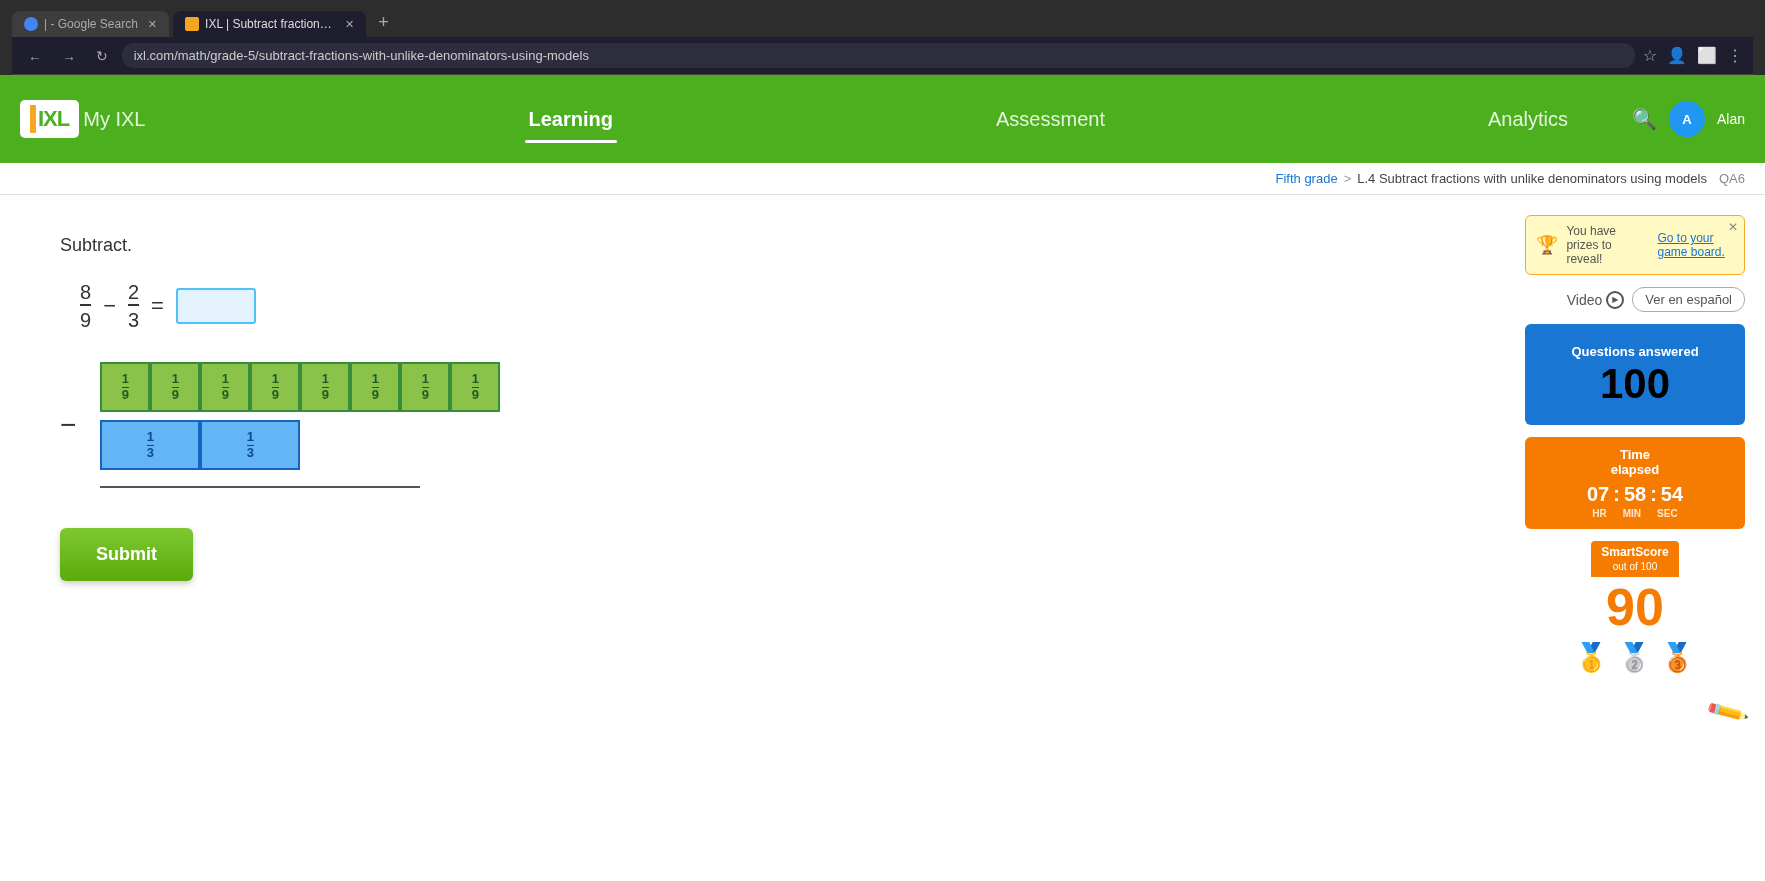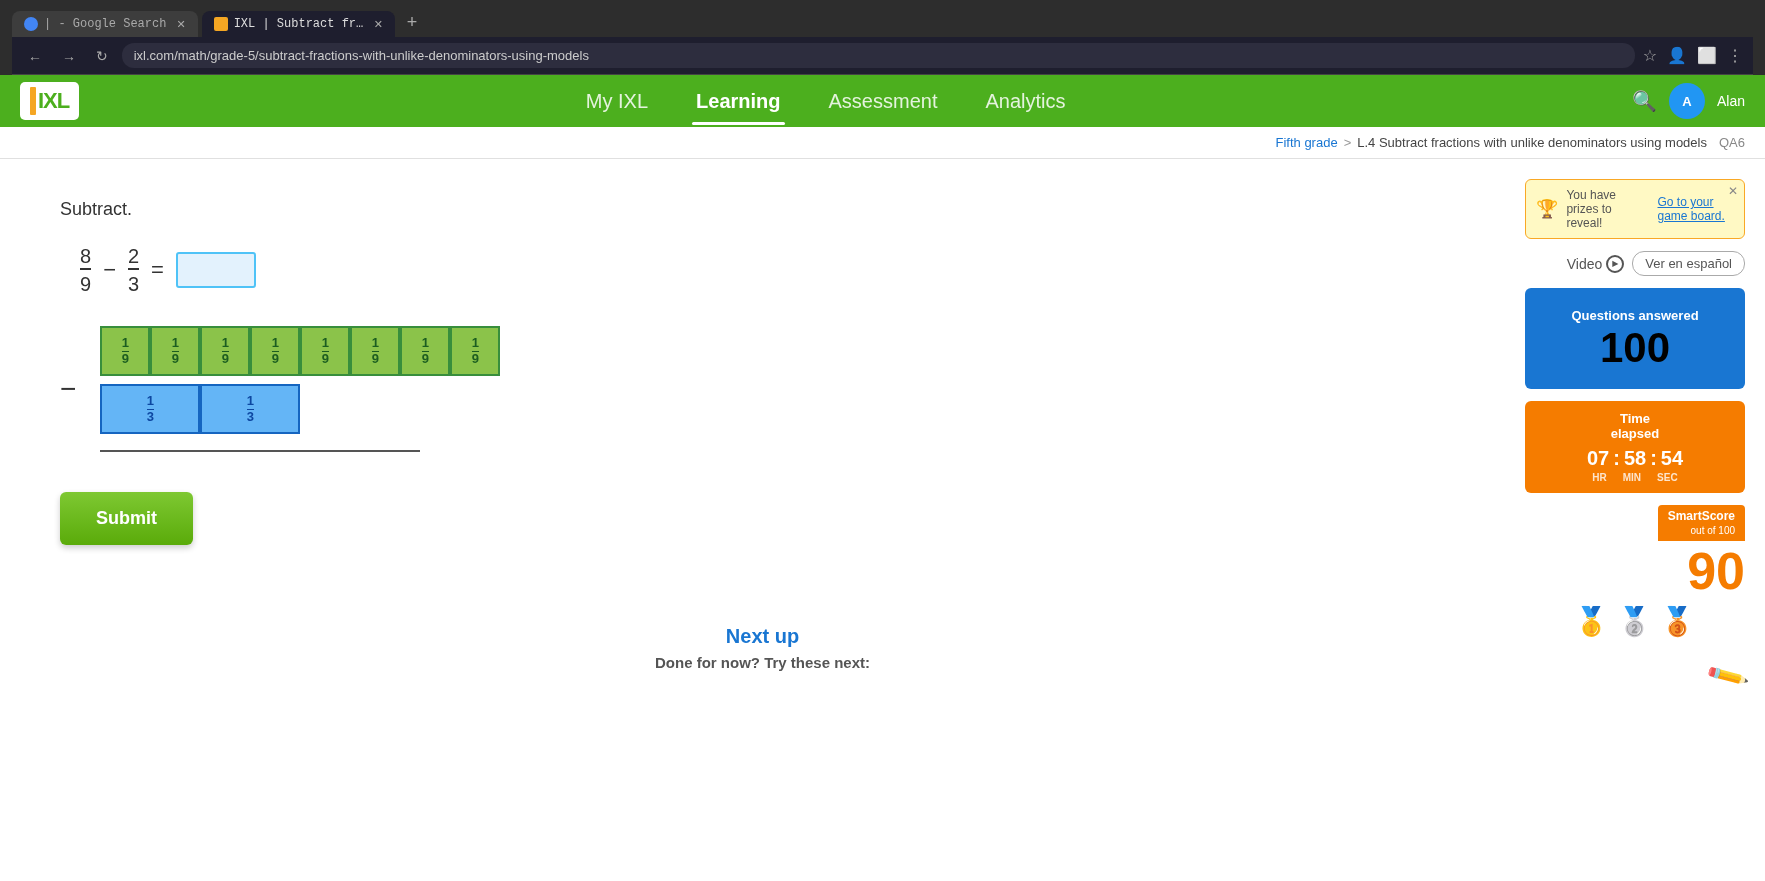--- a/index.html
+++ b/index.html
@@ -51,7 +51,6 @@
       overflow: hidden;
       text-overflow: ellipsis;
       max-width: 130px;
-      font-family: Liberation Mono, monospace;
     }
     .tab-close {
       cursor: pointer;

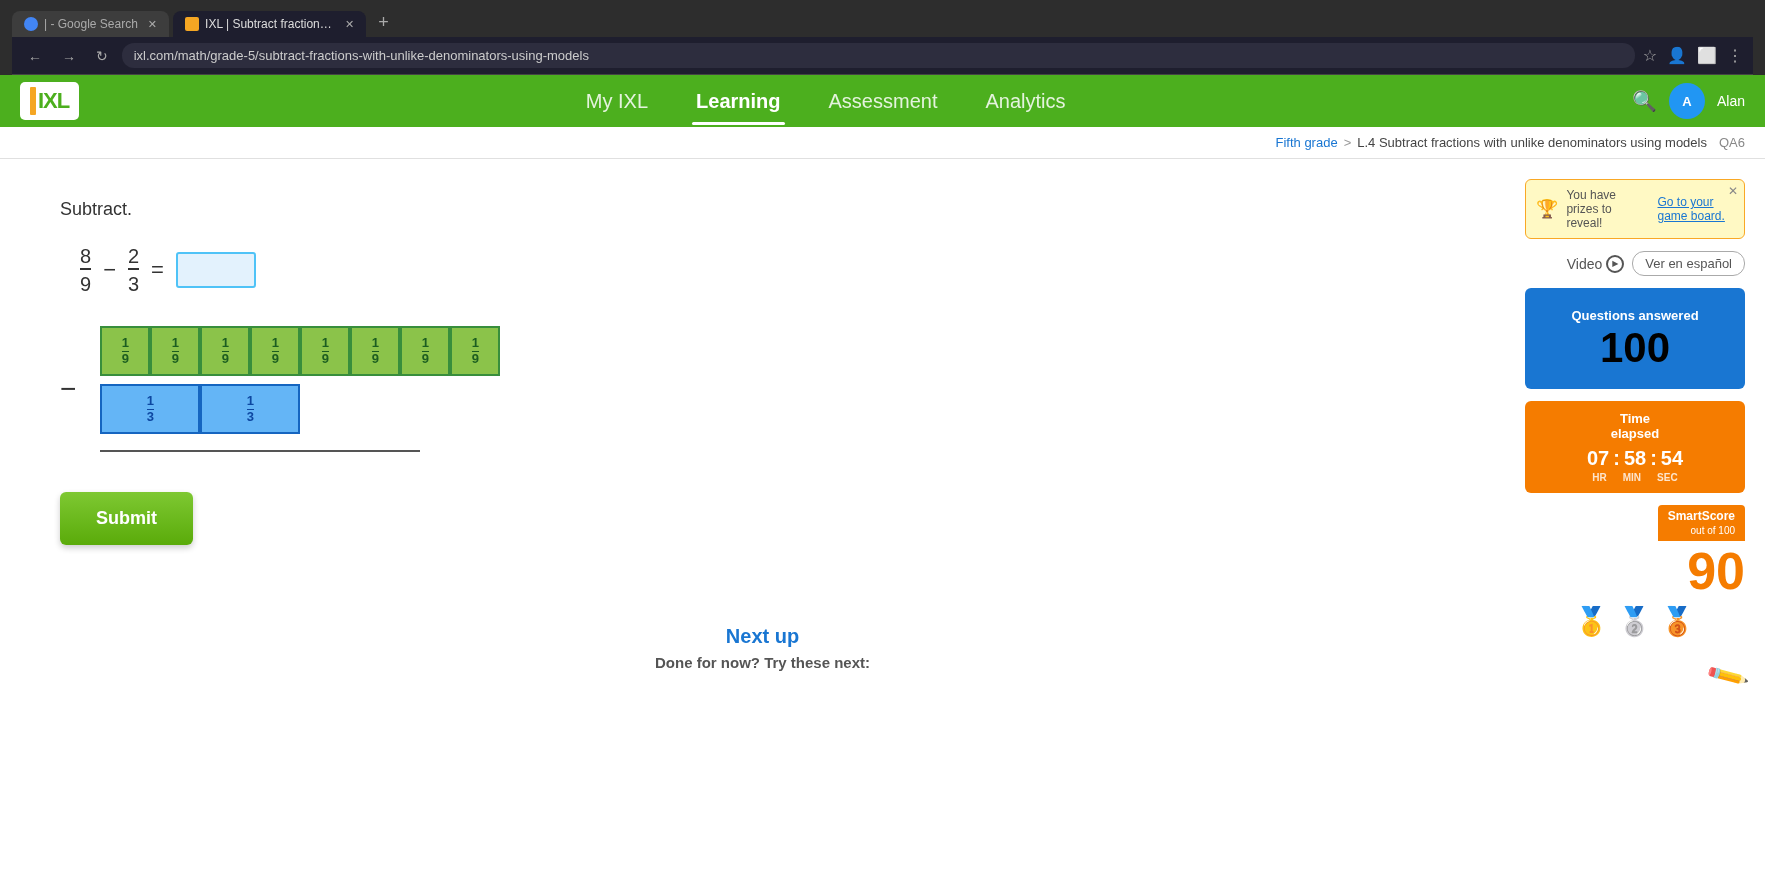--- a/index.html
+++ b/index.html
@@ -112,7 +112,7 @@
       display: flex;
       align-items: center;
       padding: 0 20px;
-      height: 52px;
+      height: 88px;
       position: relative;
     }
     .ixl-logo-box {

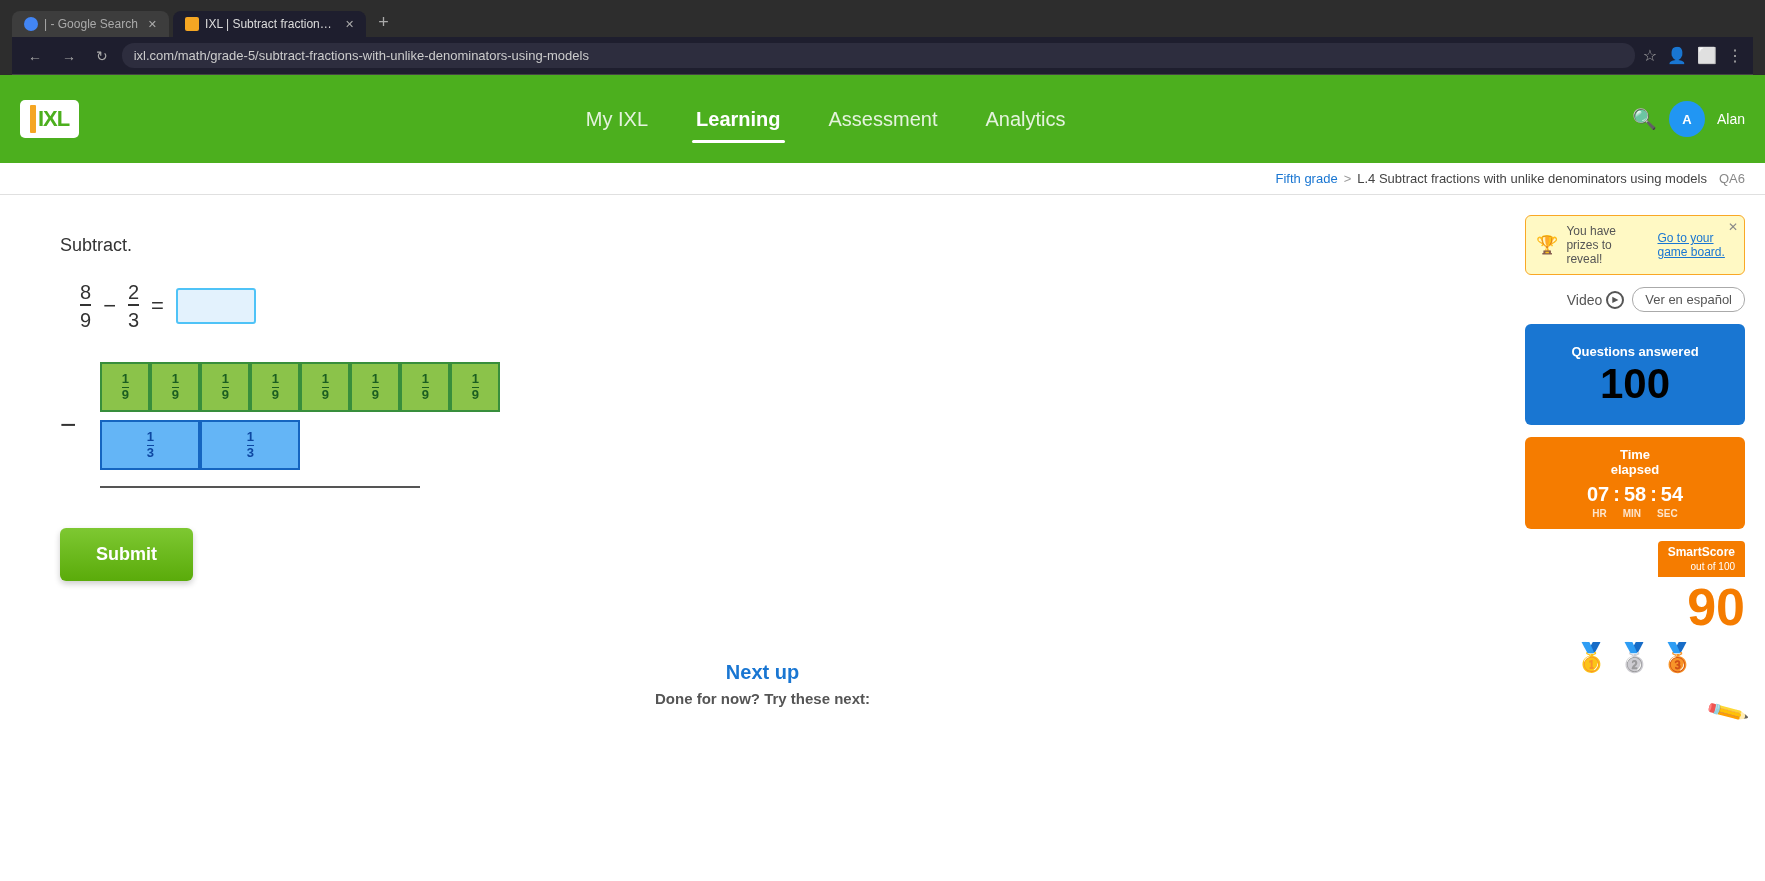--- a/index.html
+++ b/index.html
@@ -140,7 +140,7 @@
       align-items: center;
       gap: 40px;
       flex: 1;
-      justify-content: center;
+      justify-content: space-between;
       margin-right: 60px;
     }
     .ixl-nav-item {

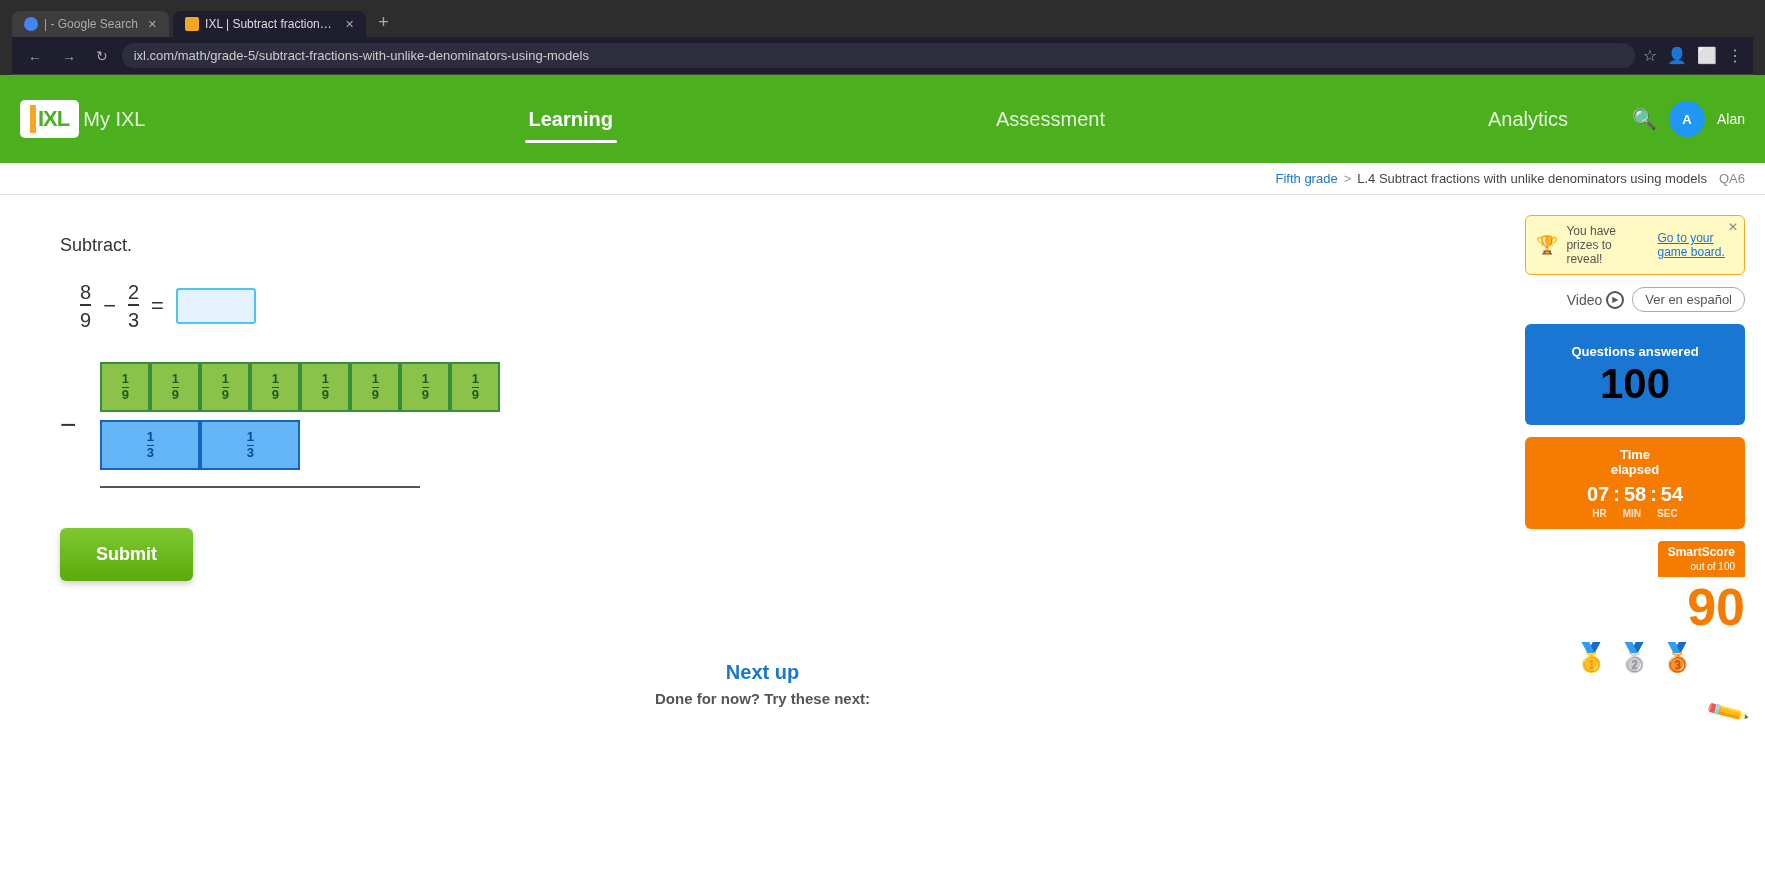--- a/index.html
+++ b/index.html
@@ -454,7 +454,7 @@
     }
 
     .smartscore-box {
-      text-align: right;
+      text-align: center;
     }
     .smartscore-label {
       background: #f57c00;

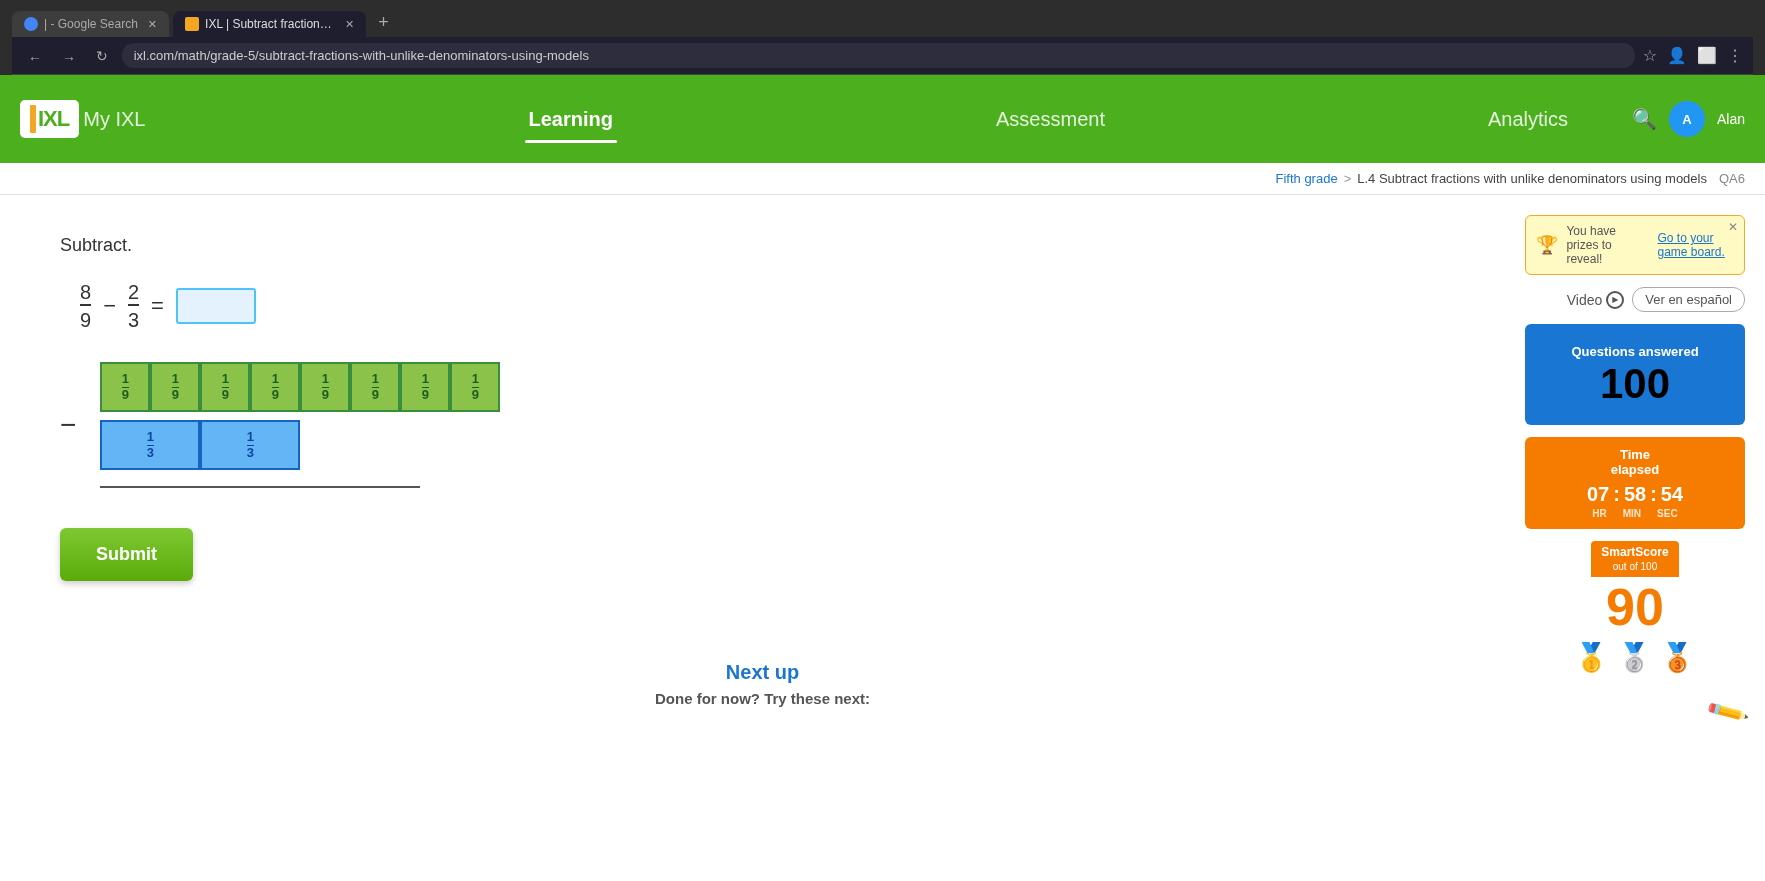--- a/index.html
+++ b/index.html
@@ -632,10 +632,6 @@
       <button class="submit-btn">Submit</button>
 
       
-      <div class="next-up-section">
-        <div style="color:#1976d2;font-size:20px;font-weight:bold;margin-top:60px;">Next up</div>
-        <div style="color:#555;font-size:15px;margin-top:6px;">Done for now? Try these next:</div>
-      </div>
     </div>
 
     <div class="right-sidebar">

